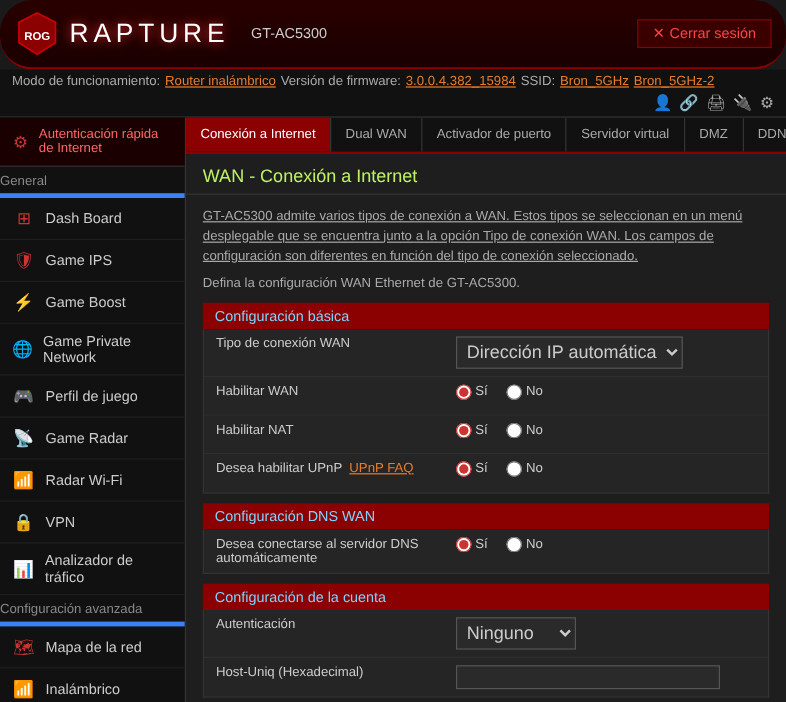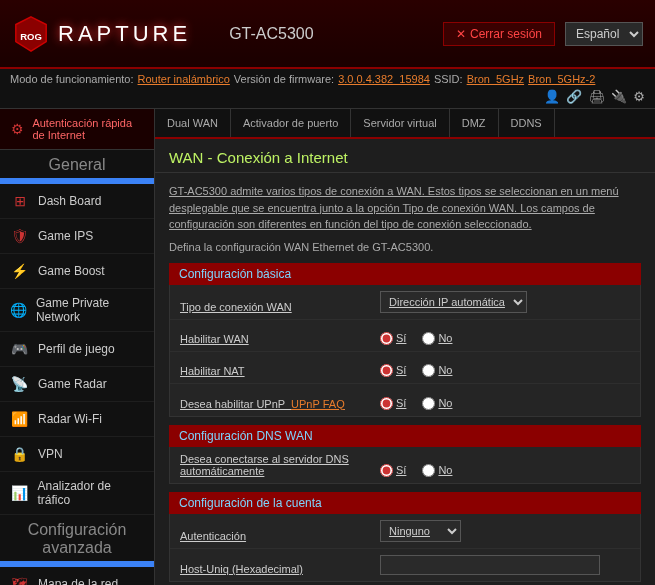--- a/index.html
+++ b/index.html
@@ -16,12 +16,13 @@
     
     .header {
       background: linear-gradient(to bottom, #2a0000, #1a0000);
-      height: 69px;
+      height: 58px;
       display: flex;
       align-items: center;
       padding: 0 12px;
       border-bottom: 2px solid #8b0000;
       position: relative;
+      border-radius: 27px;
     }
     .logo-area {
       display: flex;

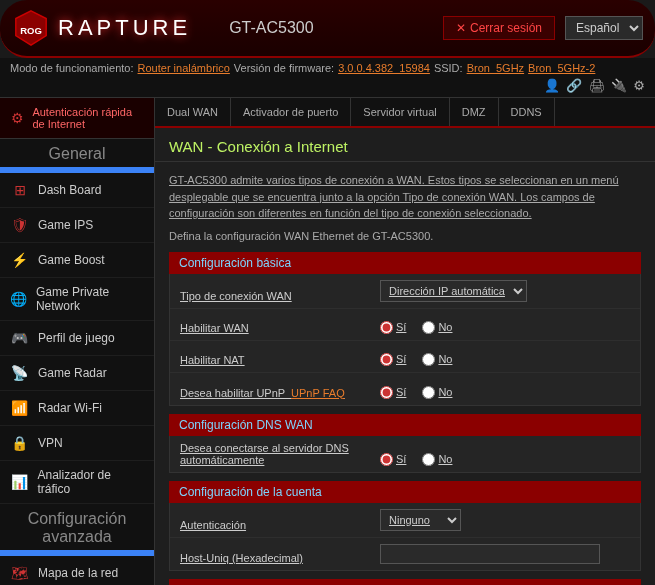--- a/index.html
+++ b/index.html
@@ -42,8 +42,8 @@
     }
     .model-text {
       color: #ccc;
-      font-size: 16px;
-      margin-left: 30px;
+      font-size: 12px;
+      margin-left: 10px;
     }
     .header-right {
       margin-left: auto;

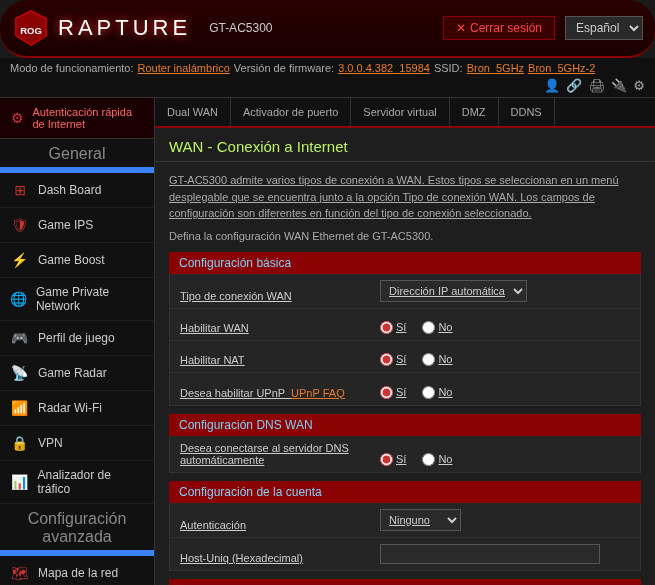--- a/index.html
+++ b/index.html
@@ -281,9 +281,6 @@
       <span>✕</span>
       <span>Cerrar sesión</span>
     </button>
-    <select class="lang-select">
-      <option>Español</option>
-    </select>
   </div>
 </div>
 

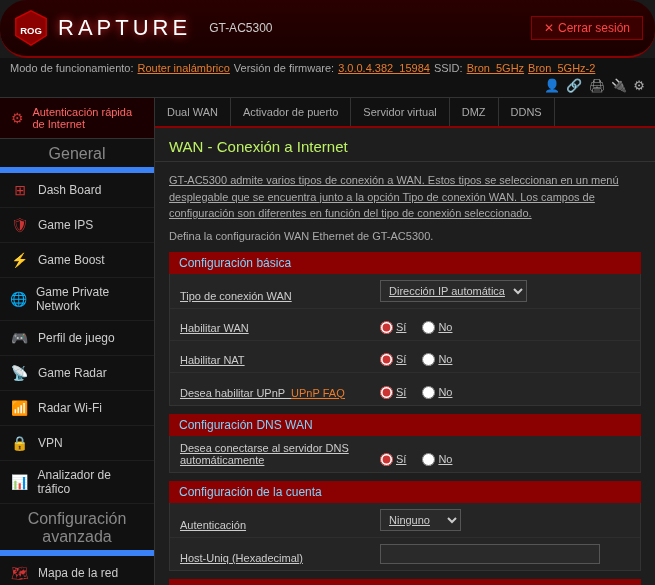--- a/index.html
+++ b/index.html
@@ -360,6 +360,7 @@
   <div class="main-content">
 
     <div class="tab-bar">
+      <div class="tab active">Conexión a Internet</div>
       <div class="tab">Dual WAN</div>
       <div class="tab">Activador de puerto</div>
       <div class="tab">Servidor virtual</div>

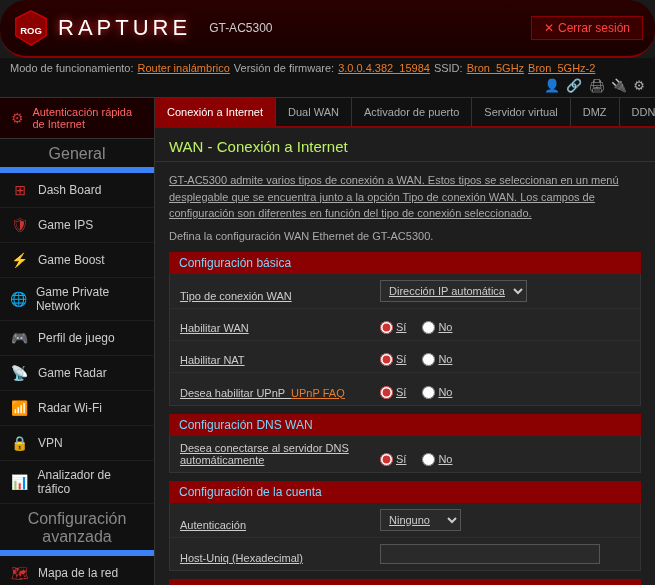--- a/index.html
+++ b/index.html
@@ -106,11 +106,11 @@
       flex-shrink: 0;
     }
     .sidebar-section-header {
-      text-align: center;
+      text-align: left;
       color: #888;
-      font-size: 16px;
+      font-size: 11px;
       padding: 6px 0 4px;
-      border-bottom: 6px solid #3b82f6;
+      border-bottom: 4px solid #3b82f6;
     }
     .sidebar-item {
       display: flex;

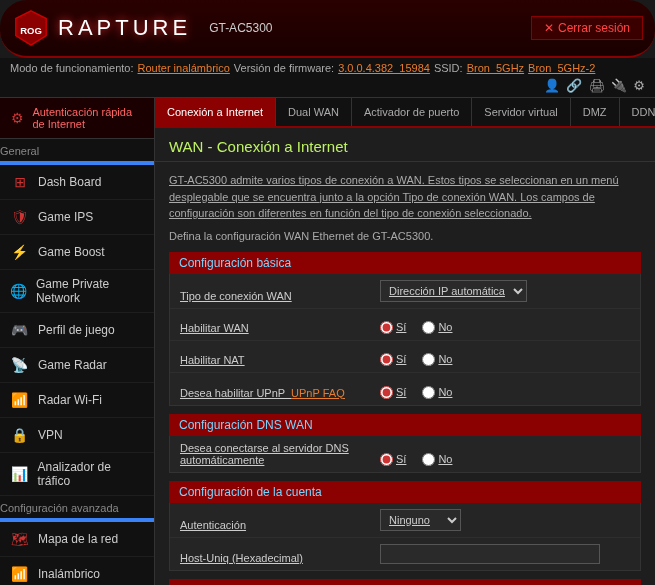--- a/index.html
+++ b/index.html
@@ -212,11 +212,10 @@
     }
     .form-row {
       display: flex;
-      align-items: flex-end;
+      align-items: flex-start;
       padding: 6px 10px;
       border-bottom: 1px solid #2e2e2e;
       min-height: 32px;
-      text-decoration: underline;
     }
     .form-row:last-child { border-bottom: none; }
     .form-label {

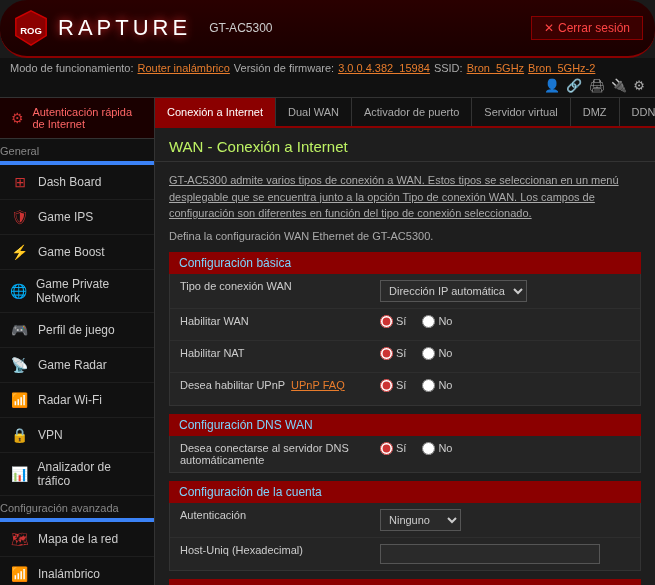--- a/index.html
+++ b/index.html
@@ -250,7 +250,7 @@
       color: #ccc;
       border: 1px solid #555;
       padding: 3px 4px;
-      font-size: 11px;
+      font-size: 15px;
       cursor: pointer;
     }
     input.form-input-wide {

